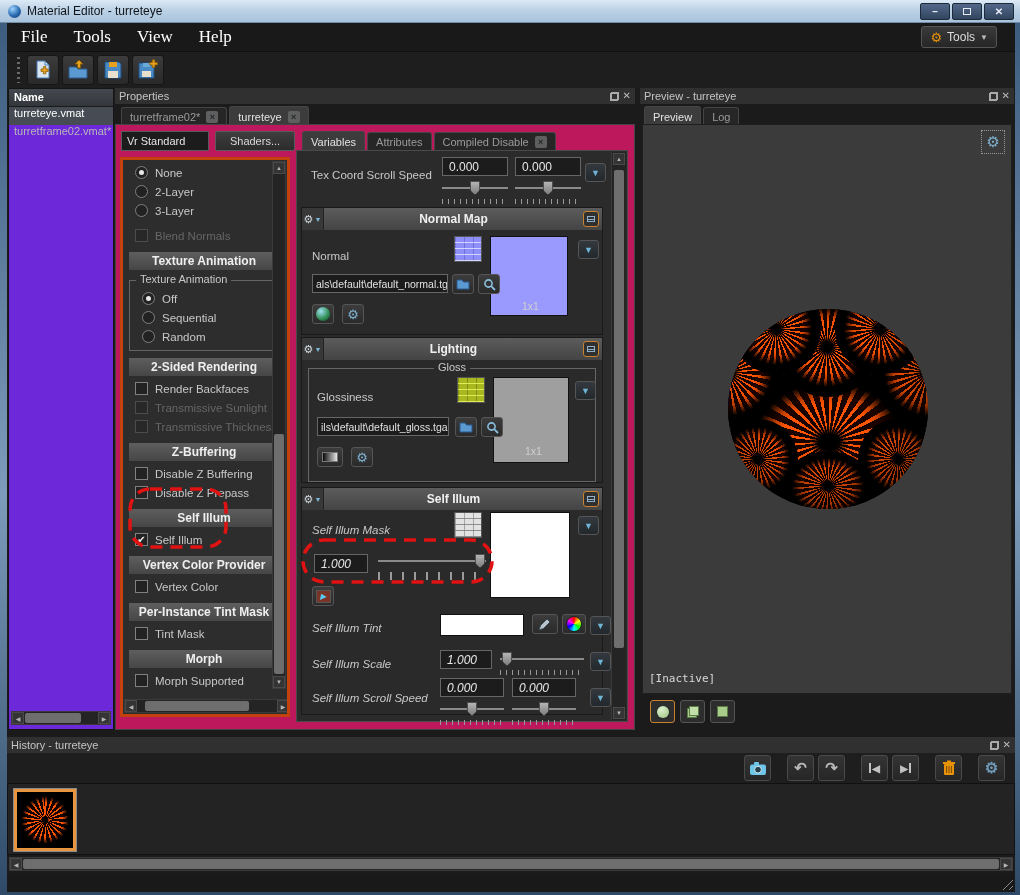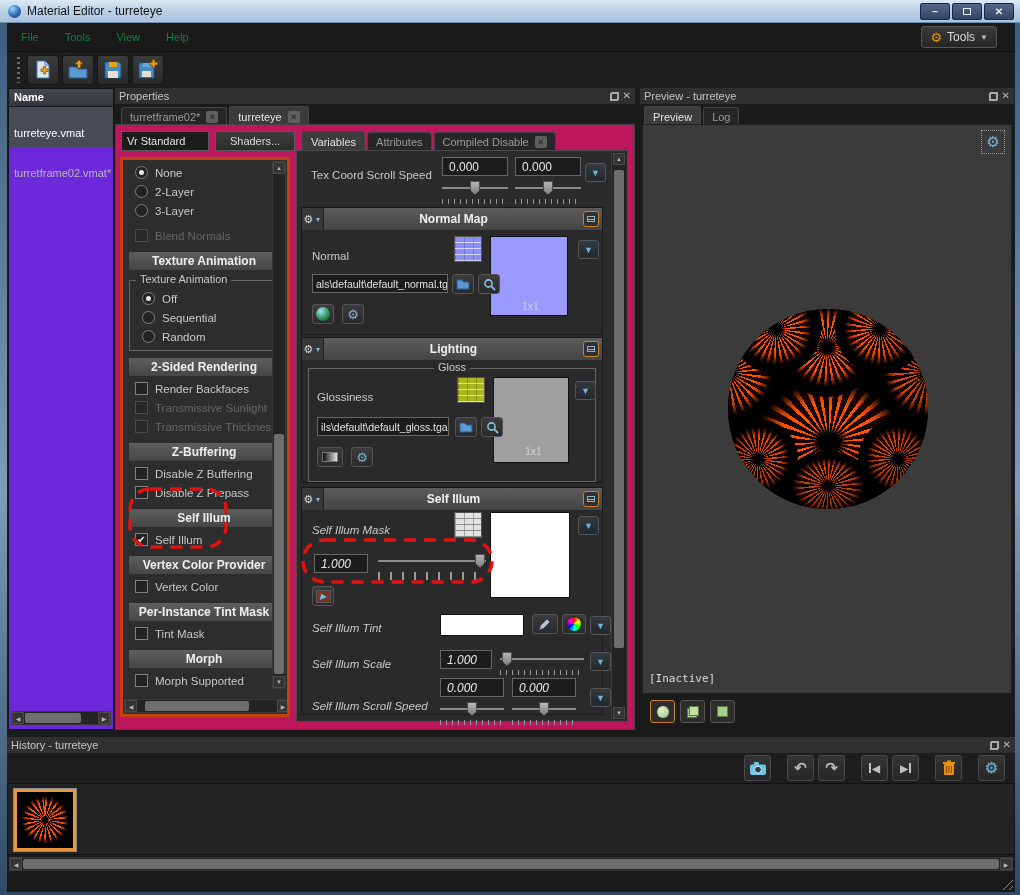--- a/index.html
+++ b/index.html
@@ -26,7 +26,7 @@
   .client { position:absolute; left:7px; top:23px; width:1008px; height:869px; background:#1b1b1b; }
   .menubar { position:absolute; left:0; top:0; width:100%; height:29px; background:#191919;
     display:flex; align-items:center; gap:26px; padding-left:14px; border-bottom:1px solid #101010; }
-  .menu-item { color:#15803d; font-size:11px; }
+  .menu-item { color:#ffffff; font-size:17px;font-family:Liberation Serif, serif; }
   .tools-btn { position:absolute; right:18px; top:3px; height:22px; padding:0 8px;
     background:linear-gradient(#3a3a3a,#262626); border:1px solid #555; border-radius:3px;
     display:flex; align-items:center; gap:5px; color:#ddd; }

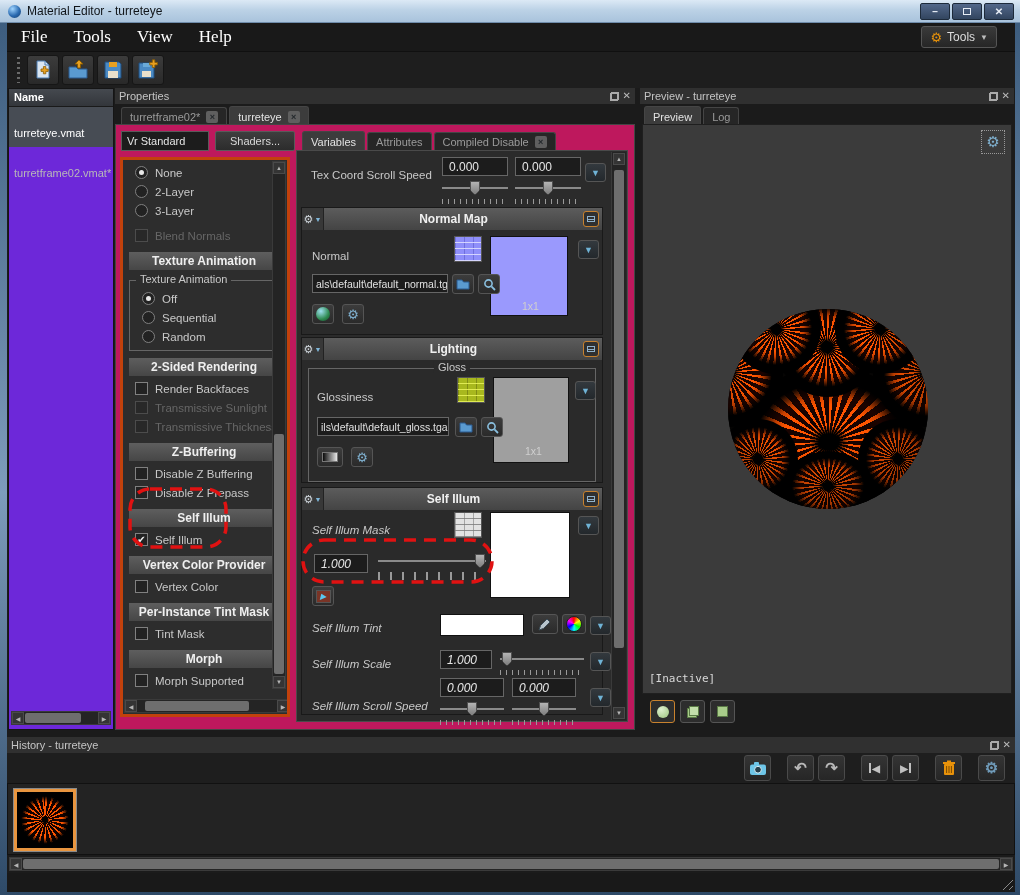--- a/index.html
+++ b/index.html
@@ -50,7 +50,7 @@
   .names { position:absolute; left:1px; top:65px; width:106px; height:642px; background:#6d28d9; border:1px solid #151515; }
   .names-hdr { height:18px; background:linear-gradient(#45494f,#33363b); color:#fff; font-weight:bold;
     font-size:11px; padding:2px 5px; border-bottom:1px solid #1a1a1a; }
-  .name-item { height:18px; padding:20px 5px; font-size:11px; color:#b8b8b8; white-space:nowrap; overflow:hidden; }
+  .name-item { height:18px; padding:0 5px; font-size:11px; color:#b8b8b8; white-space:nowrap; overflow:hidden; }
   .name-item.sel { background:#474c54; color:#fff; }
   
   .hscroll { position:absolute; height:14px; background:#242424; border:1px solid #3a3a3a; display:flex; align-items:center; }

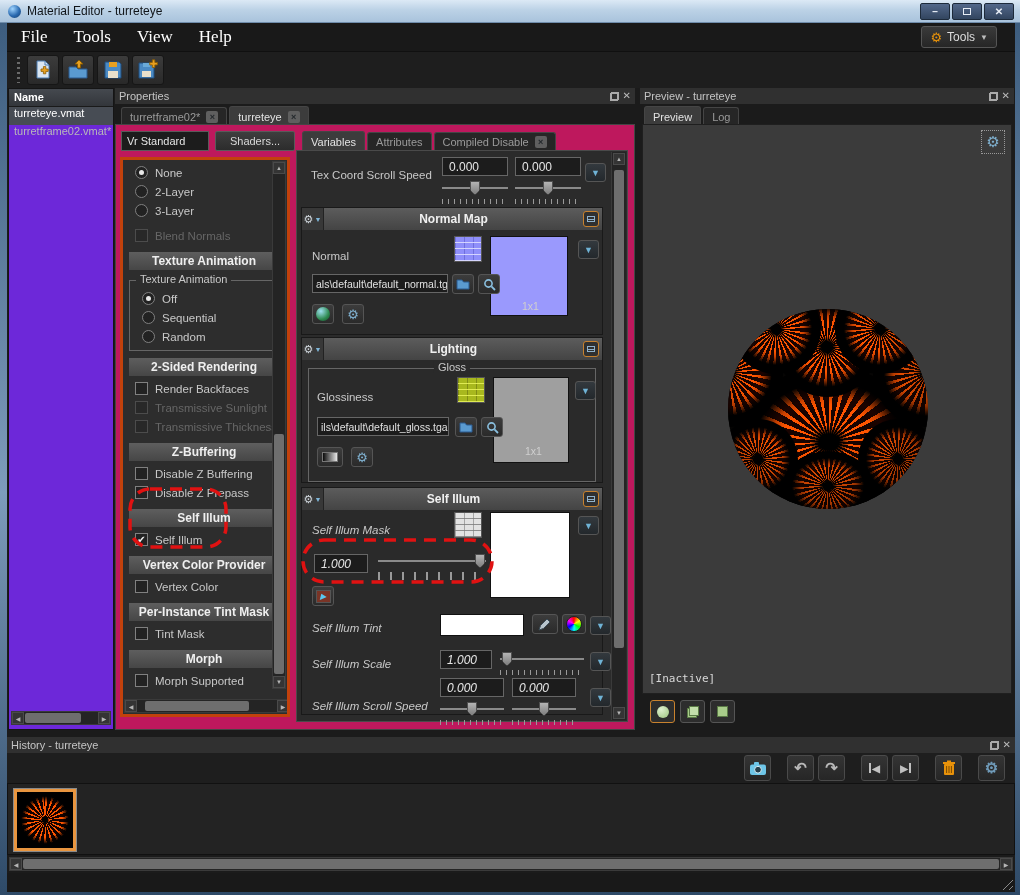--- a/index.html
+++ b/index.html
@@ -549,7 +549,7 @@
             </div>
             <span class="dd-btn" style="position:absolute; left:288px; top:142px;">▼</span>
 
-            <span class="lab" style="left:10px; top:190px;text-align:center;">Self Illum Scroll Speed</span>
+            <span class="lab" style="left:10px; top:182px;text-align:center;">Self Illum Scroll Speed</span>
             <span class="num" style="position:absolute; left:138px; top:168px; width:64px;">0.000</span>
             <span class="num" style="position:absolute; left:210px; top:168px; width:64px;">0.000</span>
             <div style="position:absolute; left:138px; top:192px; width:64px;">

